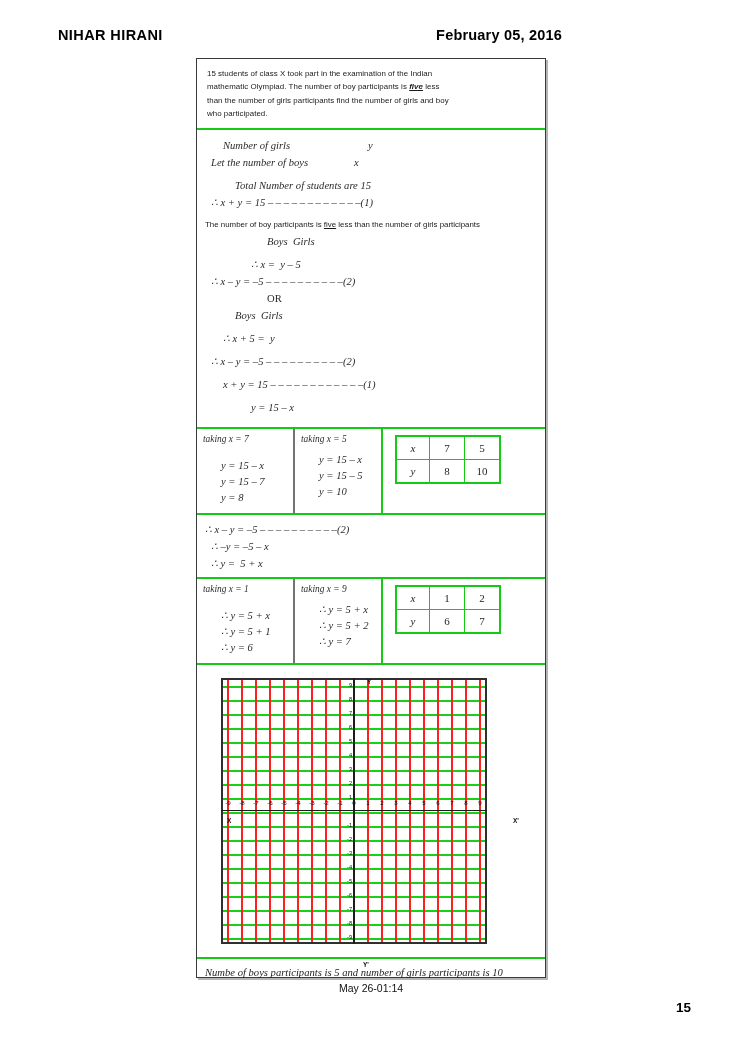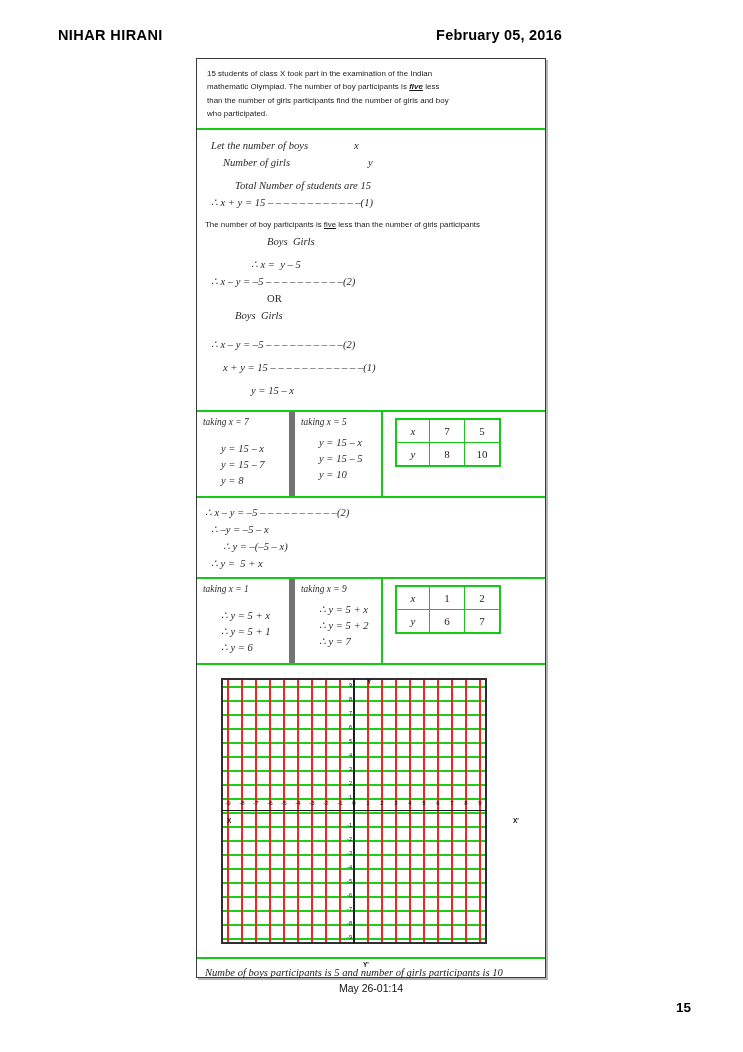--- a/index.html
+++ b/index.html
@@ -274,10 +274,10 @@
 
   <div id="setup-block" class="green-rule">
     <div class="line">
+      <span class="math ind2">Number of girls</span><span class="math ind6">y</span>
+    </div>
+    <div class="line">
       <span class="math ind1">Let the number of boys</span><span class="math ind4">x</span>
-    </div>
-    <div class="line">
-      <span class="math ind2">Number of girls</span><span class="math ind6">y</span>
     </div>
     <div class="gap-row"></div>
     <div class="line">

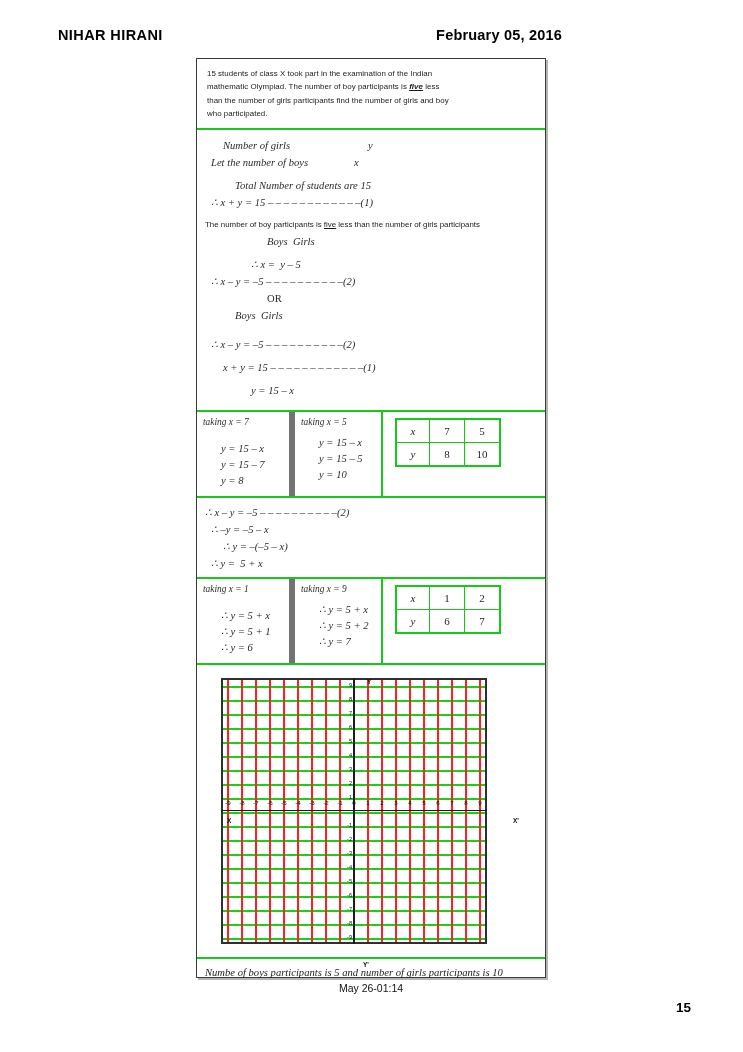--- a/index.html
+++ b/index.html
@@ -306,6 +306,9 @@
       <span class="math ind3">Boys  Girls</span>
     </div>
     <div class="gap-row"></div>
+    <div class="line">
+      <span class="math ind2">∴ x + 5 =  y</span>
+    </div>
     <div class="gap-row"></div>
     <div class="line">
       <span class="math ind1 dashes">∴ x – y = –5 – – – – – – – – – –(2)</span>

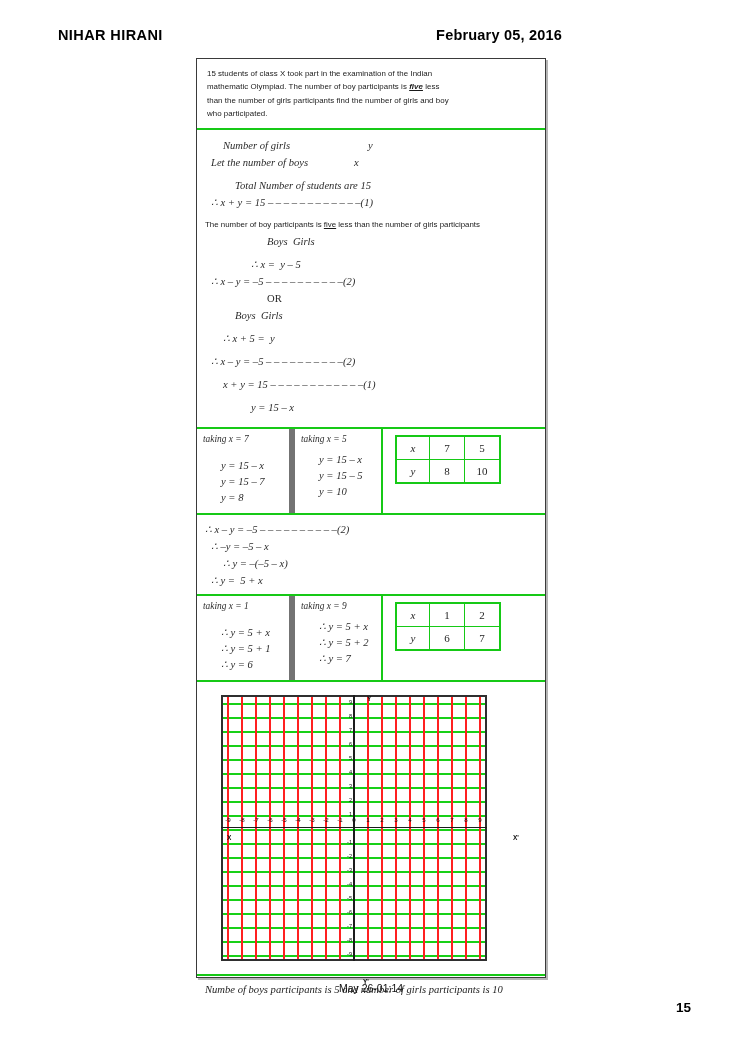--- a/index.html
+++ b/index.html
@@ -120,7 +120,7 @@
     padding: 5px 6px 5px 6px;
     box-sizing: border-box;
   }
-  .work-col.c1 { width: 98px; border-right: 6px solid #737373; }
+  .work-col.c1 { width: 98px; border-right: 2px solid #737373; }
   .work-col.c2 { width: 88px; border-right: 2px solid #16c916; }
   .work-col.c3 { flex: 1; padding-top: 6px; padding-left: 12px; }
 

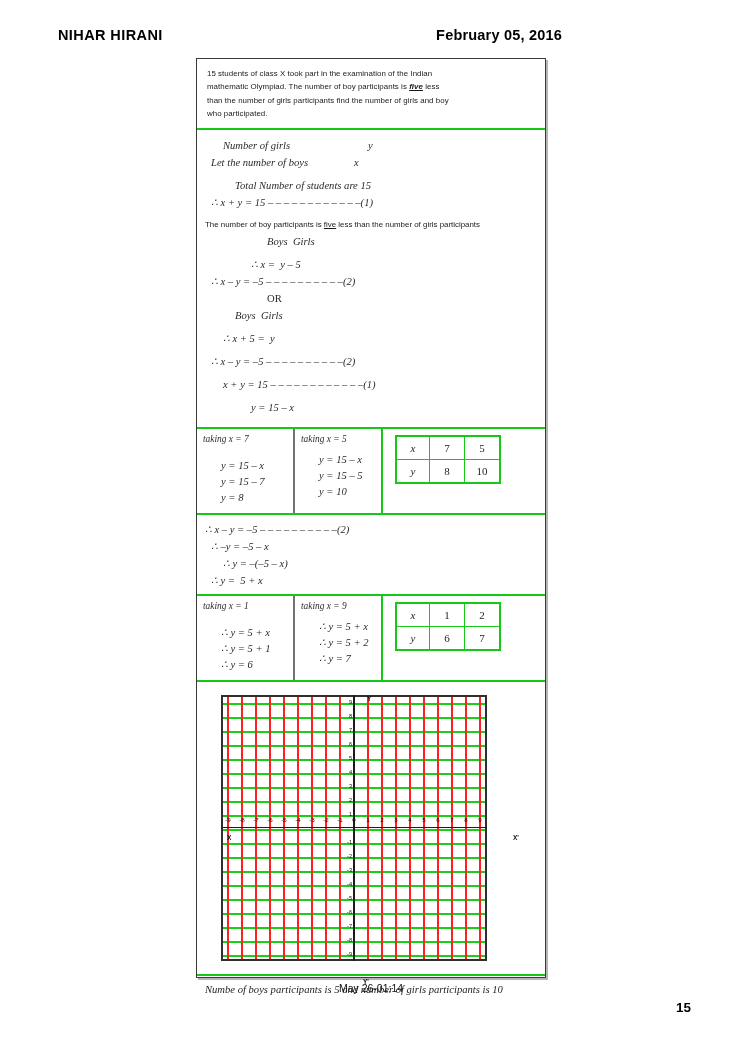--- a/index.html
+++ b/index.html
@@ -365,9 +365,6 @@
     </div>
     <div class="line">
       <span class="math ind1">∴ –y = –5 – x</span>
-    </div>
-    <div class="line">
-      <span class="math ind2">∴ y = –(–5 – x)</span>
     </div>
     <div class="line">
       <span class="math ind1">∴ y =  5 + x</span>

